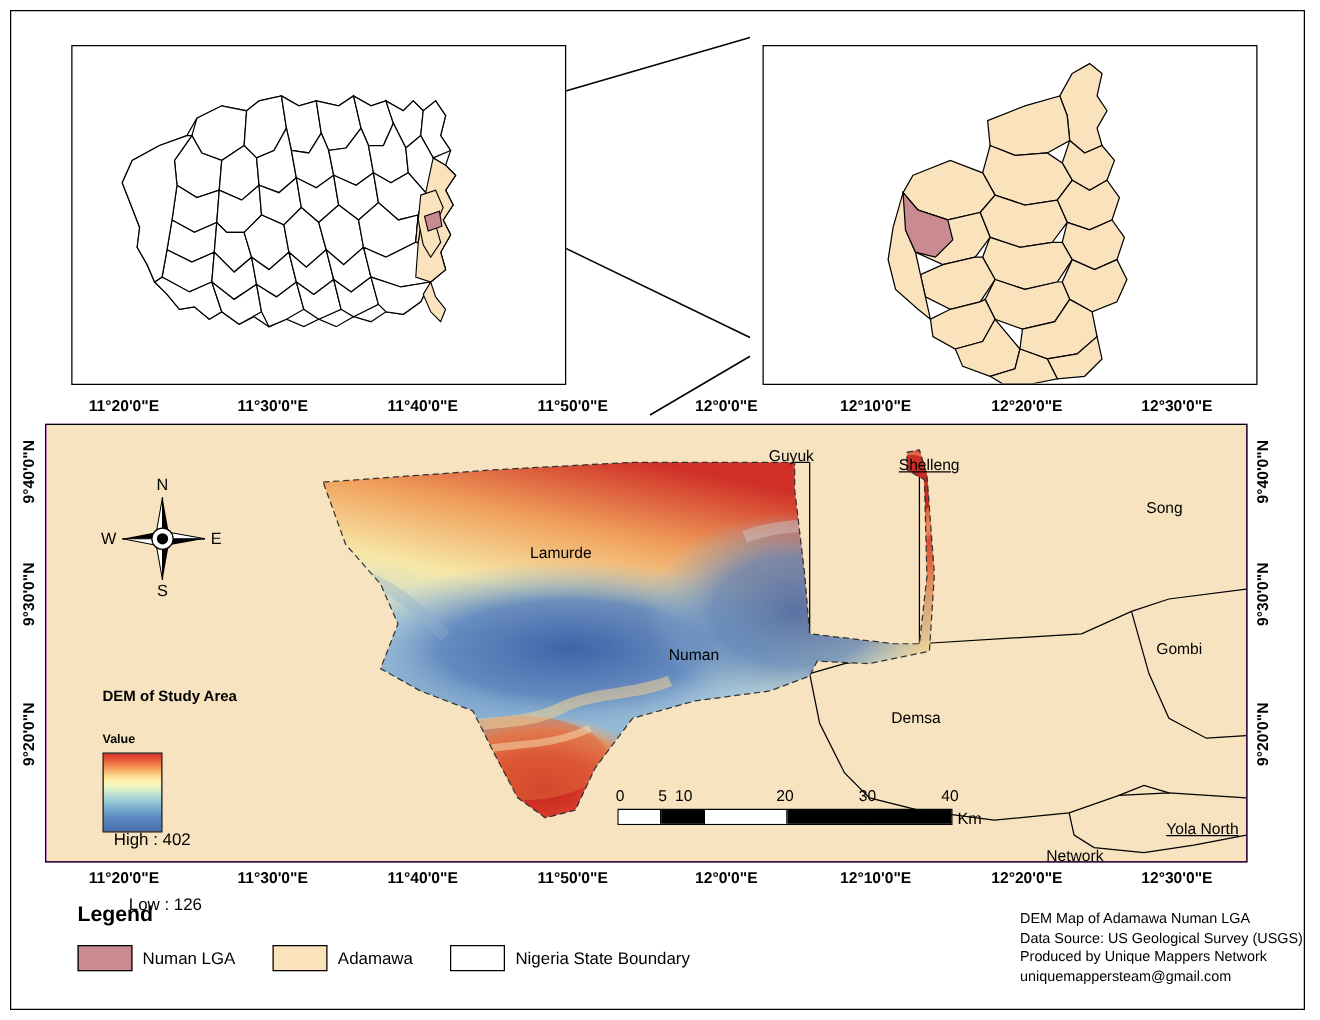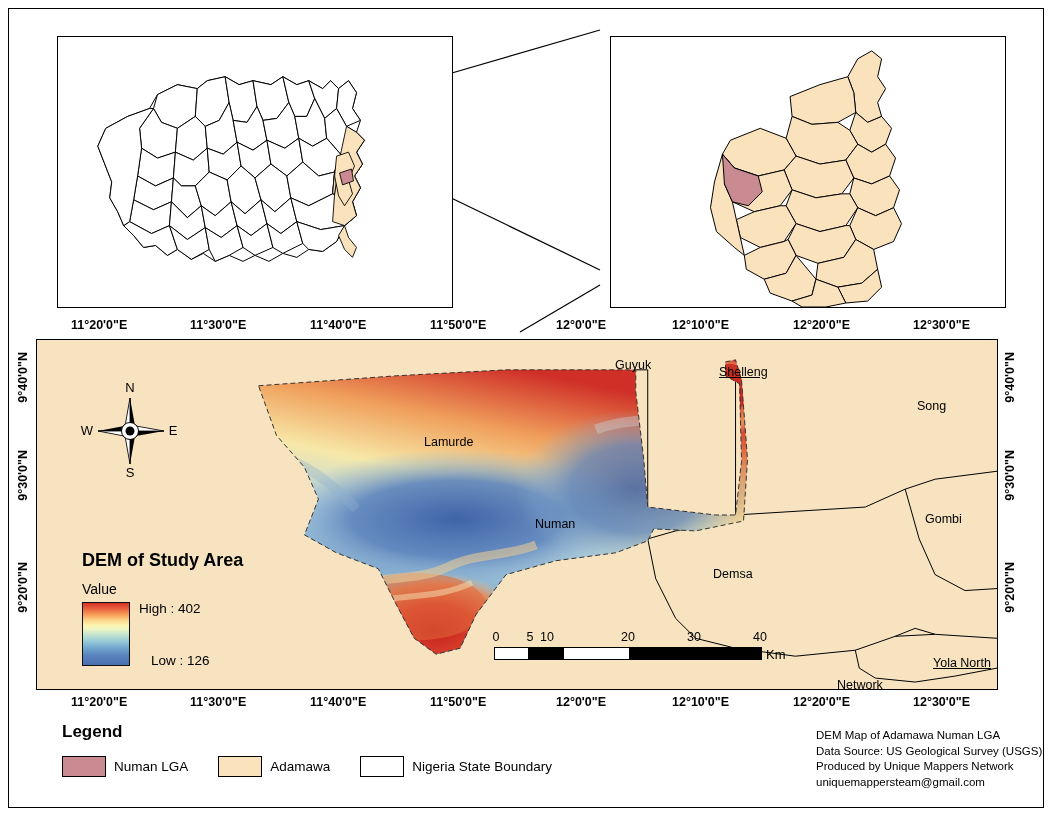--- a/index.html
+++ b/index.html
@@ -118,9 +118,9 @@
     width: 230px;
   }
   #dem-legend .dem-title {
-    font-size: 18px;
+    font-size: 12px;
     font-weight: bold;
-    margin-bottom: 10px;
+    margin-bottom: 22px;
   }
   #dem-legend .dem-sub {
     font-size: 14px;

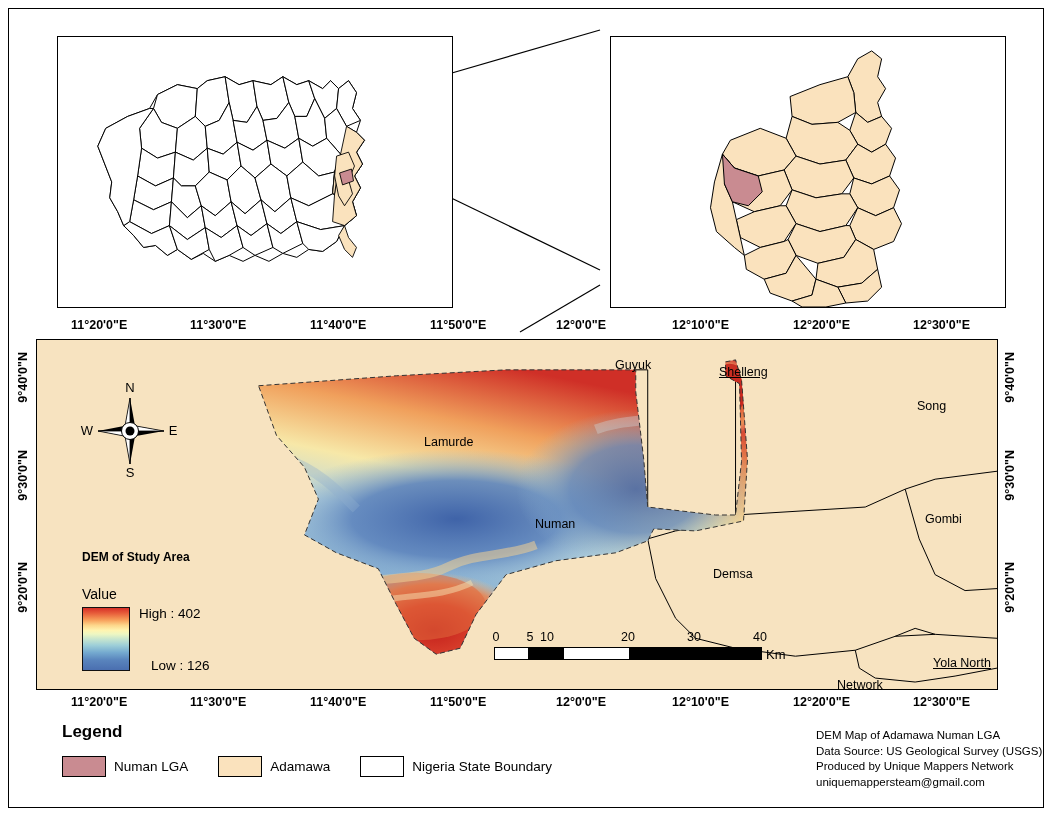--- a/index.html
+++ b/index.html
@@ -123,8 +123,8 @@
     margin-bottom: 22px;
   }
   #dem-legend .dem-sub {
-    font-size: 14px;
-    font-weight: normal;
+    font-size: 10px;
+    font-weight: bold;
     margin-bottom: 5px;
   }
   .ramp-row {

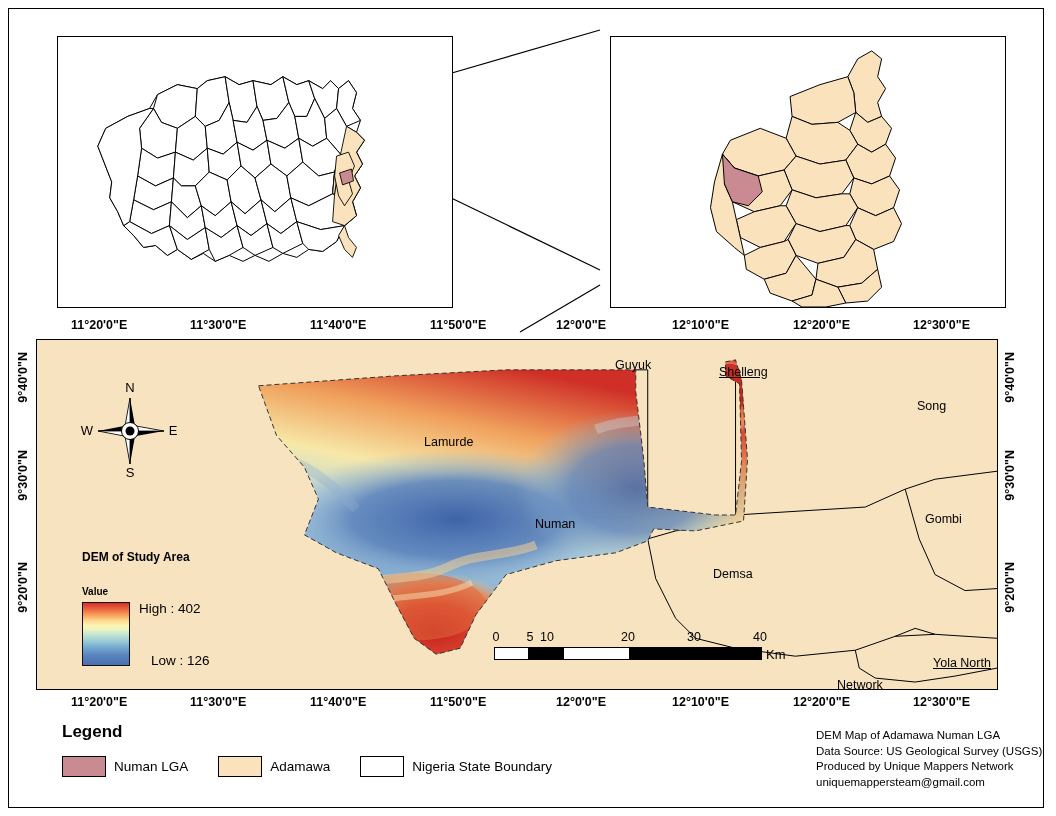--- a/index.html
+++ b/index.html
@@ -129,7 +129,8 @@
   }
   .ramp-row {
     display: flex;
-    align-items: center;
+    align-items: flex-start;
+    flex-direction: column;
   }
   .ramp {
     width: 46px;

